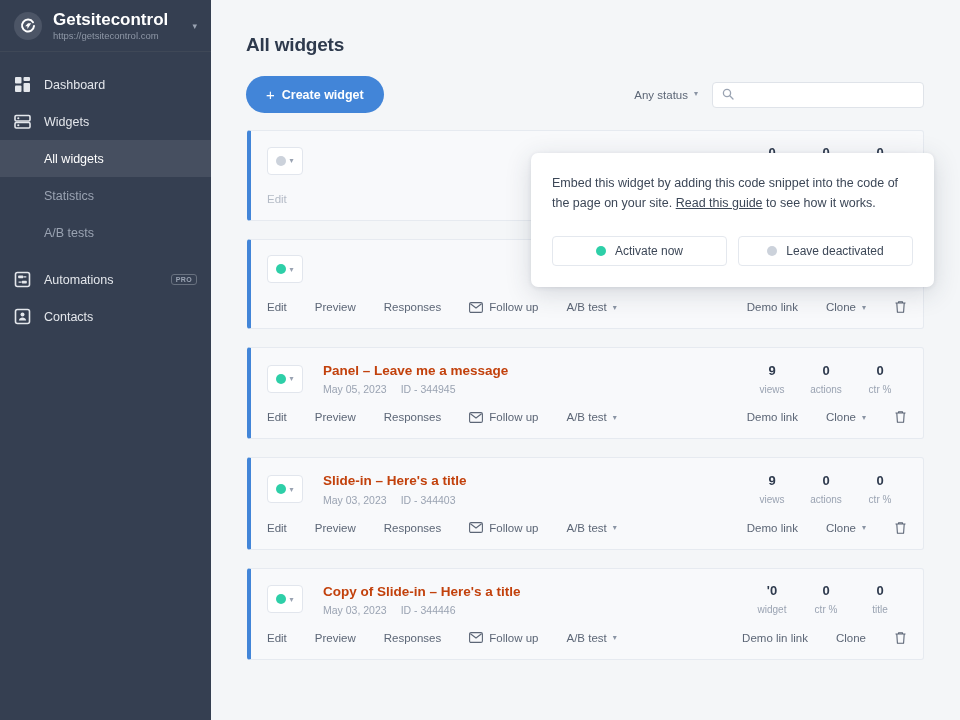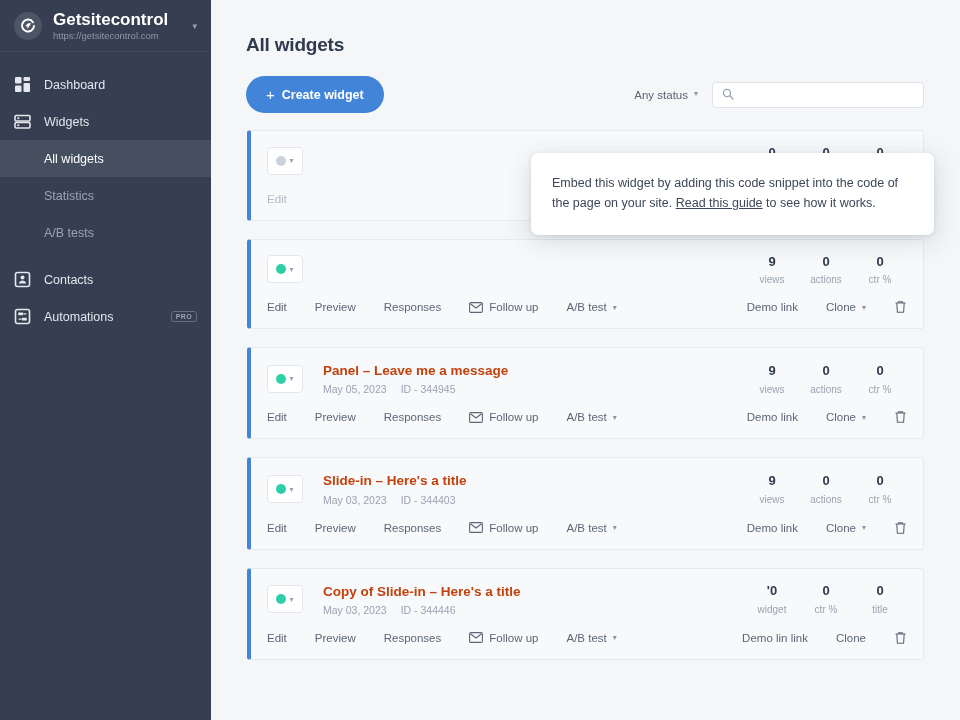--- a/index.html
+++ b/index.html
@@ -570,6 +570,16 @@
       <div class="popup-text">
         <span>Embed this widget by adding this code snippet into the code of the page on your site. </span><a>Read this guide</a><span> to see how it works.</span>
       </div>
+      <div class="popup-btns">
+        <button class="pbtn">
+          <span class="dot on"></span>
+          <span>Activate now</span>
+        </button>
+        <button class="pbtn">
+          <span class="dot off"></span>
+          <span>Leave deactivated</span>
+        </button>
+      </div>
     </div>
 
   </main>

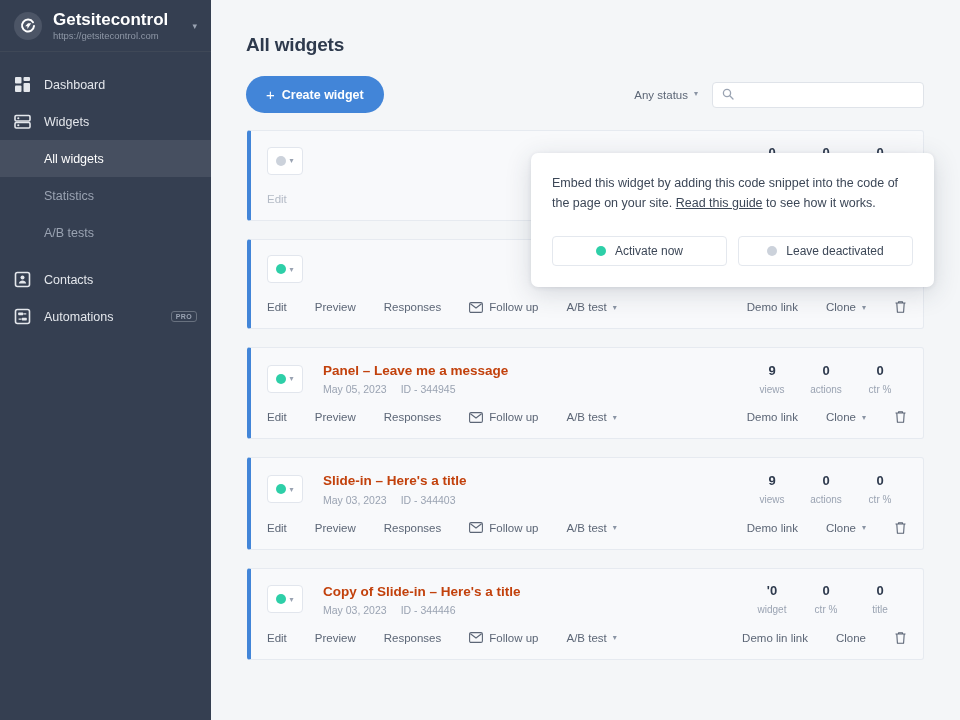--- a/index.html
+++ b/index.html
@@ -227,17 +227,6 @@
         <span class="ico">
           <svg width="17" height="17" viewBox="0 0 17 17">
             <rect x="1.5" y="1.5" width="14" height="14" rx="2" fill="none" stroke="#e4e7ec" stroke-width="1.6"></rect>
-            <circle cx="8.5" cy="6.6" r="2" fill="#e4e7ec"></circle>
-            <path d="M4.8 12.4c.5-2 2-2.9 3.7-2.9s3.2.9 3.7 2.9z" fill="#e4e7ec"></path>
-          </svg>
-        </span>
-        <span>Contacts</span>
-      </div>
-
-      <div class="nav-item">
-        <span class="ico">
-          <svg width="17" height="17" viewBox="0 0 17 17">
-            <rect x="1.5" y="1.5" width="14" height="14" rx="2" fill="none" stroke="#e4e7ec" stroke-width="1.6"></rect>
             <rect x="4.2" y="4.6" width="5" height="2.6" rx=".6" fill="#e4e7ec"></rect>
             <rect x="7.8" y="9.8" width="5" height="2.6" rx=".6" fill="#e4e7ec"></rect>
             <path d="M9.4 5.9h2.9M4.6 11.1h2.9" stroke="#e4e7ec" stroke-width="1.2"></path>
@@ -245,6 +234,17 @@
         </span>
         <span>Automations</span>
         <span class="pro">PRO</span>
+      </div>
+
+      <div class="nav-item">
+        <span class="ico">
+          <svg width="17" height="17" viewBox="0 0 17 17">
+            <rect x="1.5" y="1.5" width="14" height="14" rx="2" fill="none" stroke="#e4e7ec" stroke-width="1.6"></rect>
+            <circle cx="8.5" cy="6.6" r="2" fill="#e4e7ec"></circle>
+            <path d="M4.8 12.4c.5-2 2-2.9 3.7-2.9s3.2.9 3.7 2.9z" fill="#e4e7ec"></path>
+          </svg>
+        </span>
+        <span>Contacts</span>
       </div>
 
     </nav>

